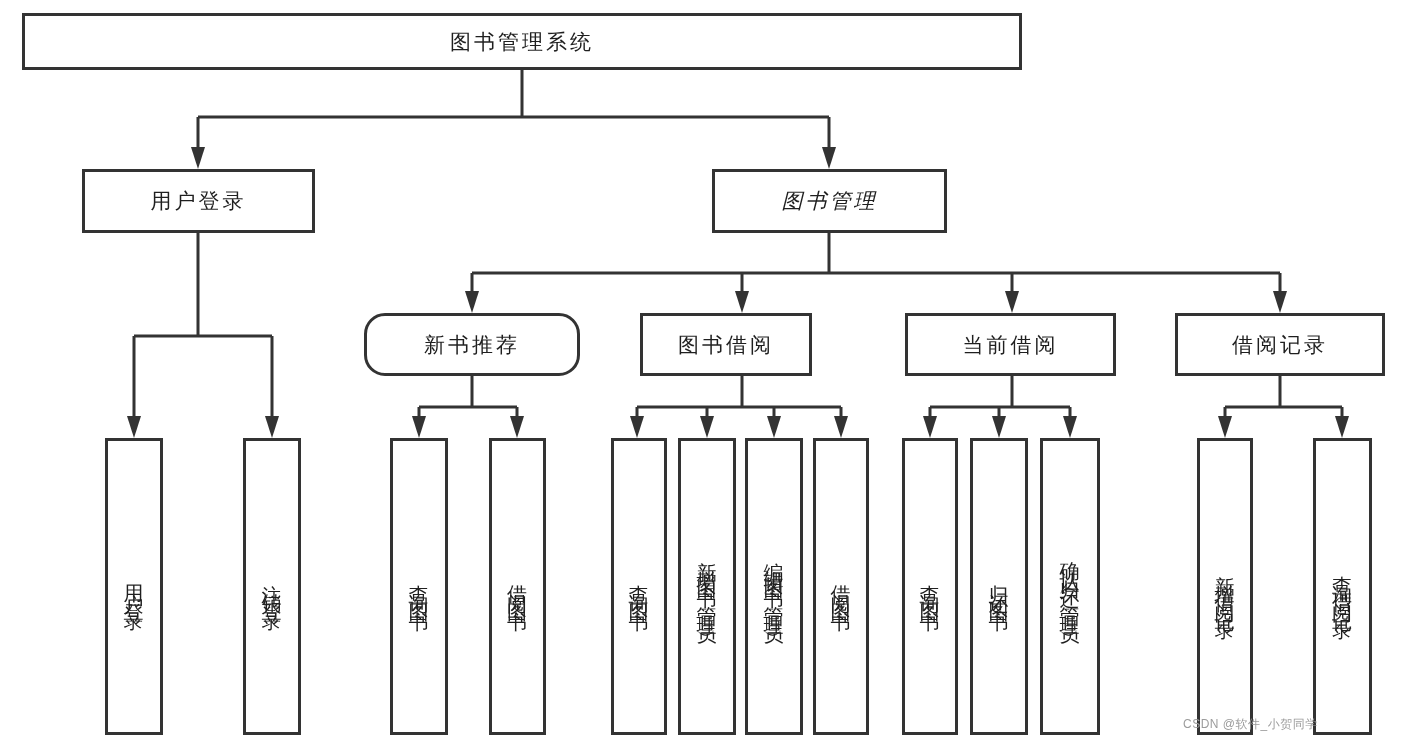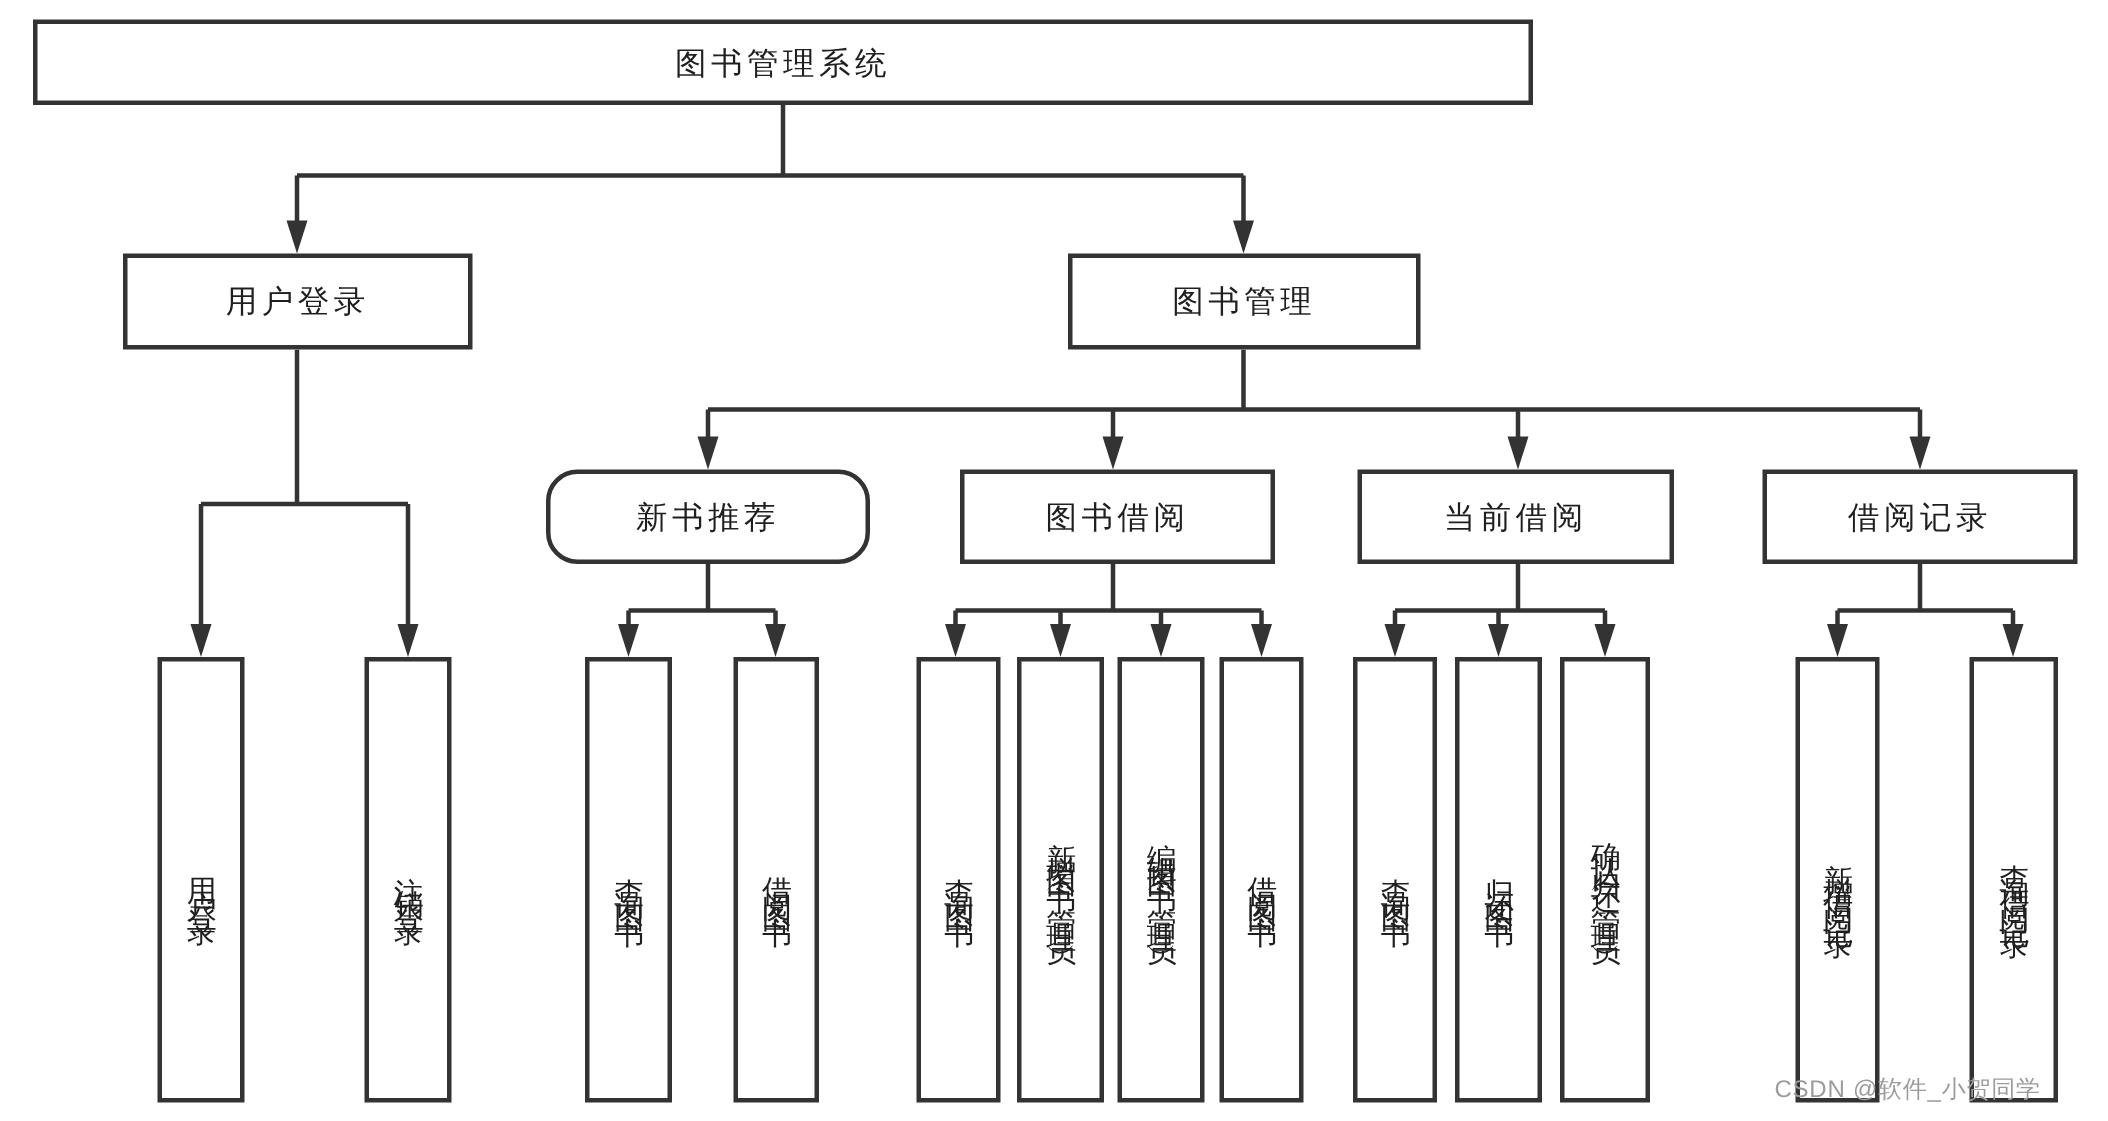--- a/index.html
+++ b/index.html
@@ -115,7 +115,7 @@
   <div class="node" style="left:82px; top:169px; width:233px; height:64px;">
     <span class="hlabel">用户登录</span>
   </div>
-  <div class="node" style="left:712px; top:169px; width:235px; height:64px;">
+  <div class="node" style="left:712px; top:169px; width:235px; height:64px;font-style:italic;">
     <span class="hlabel">图书管理</span>
   </div>
 

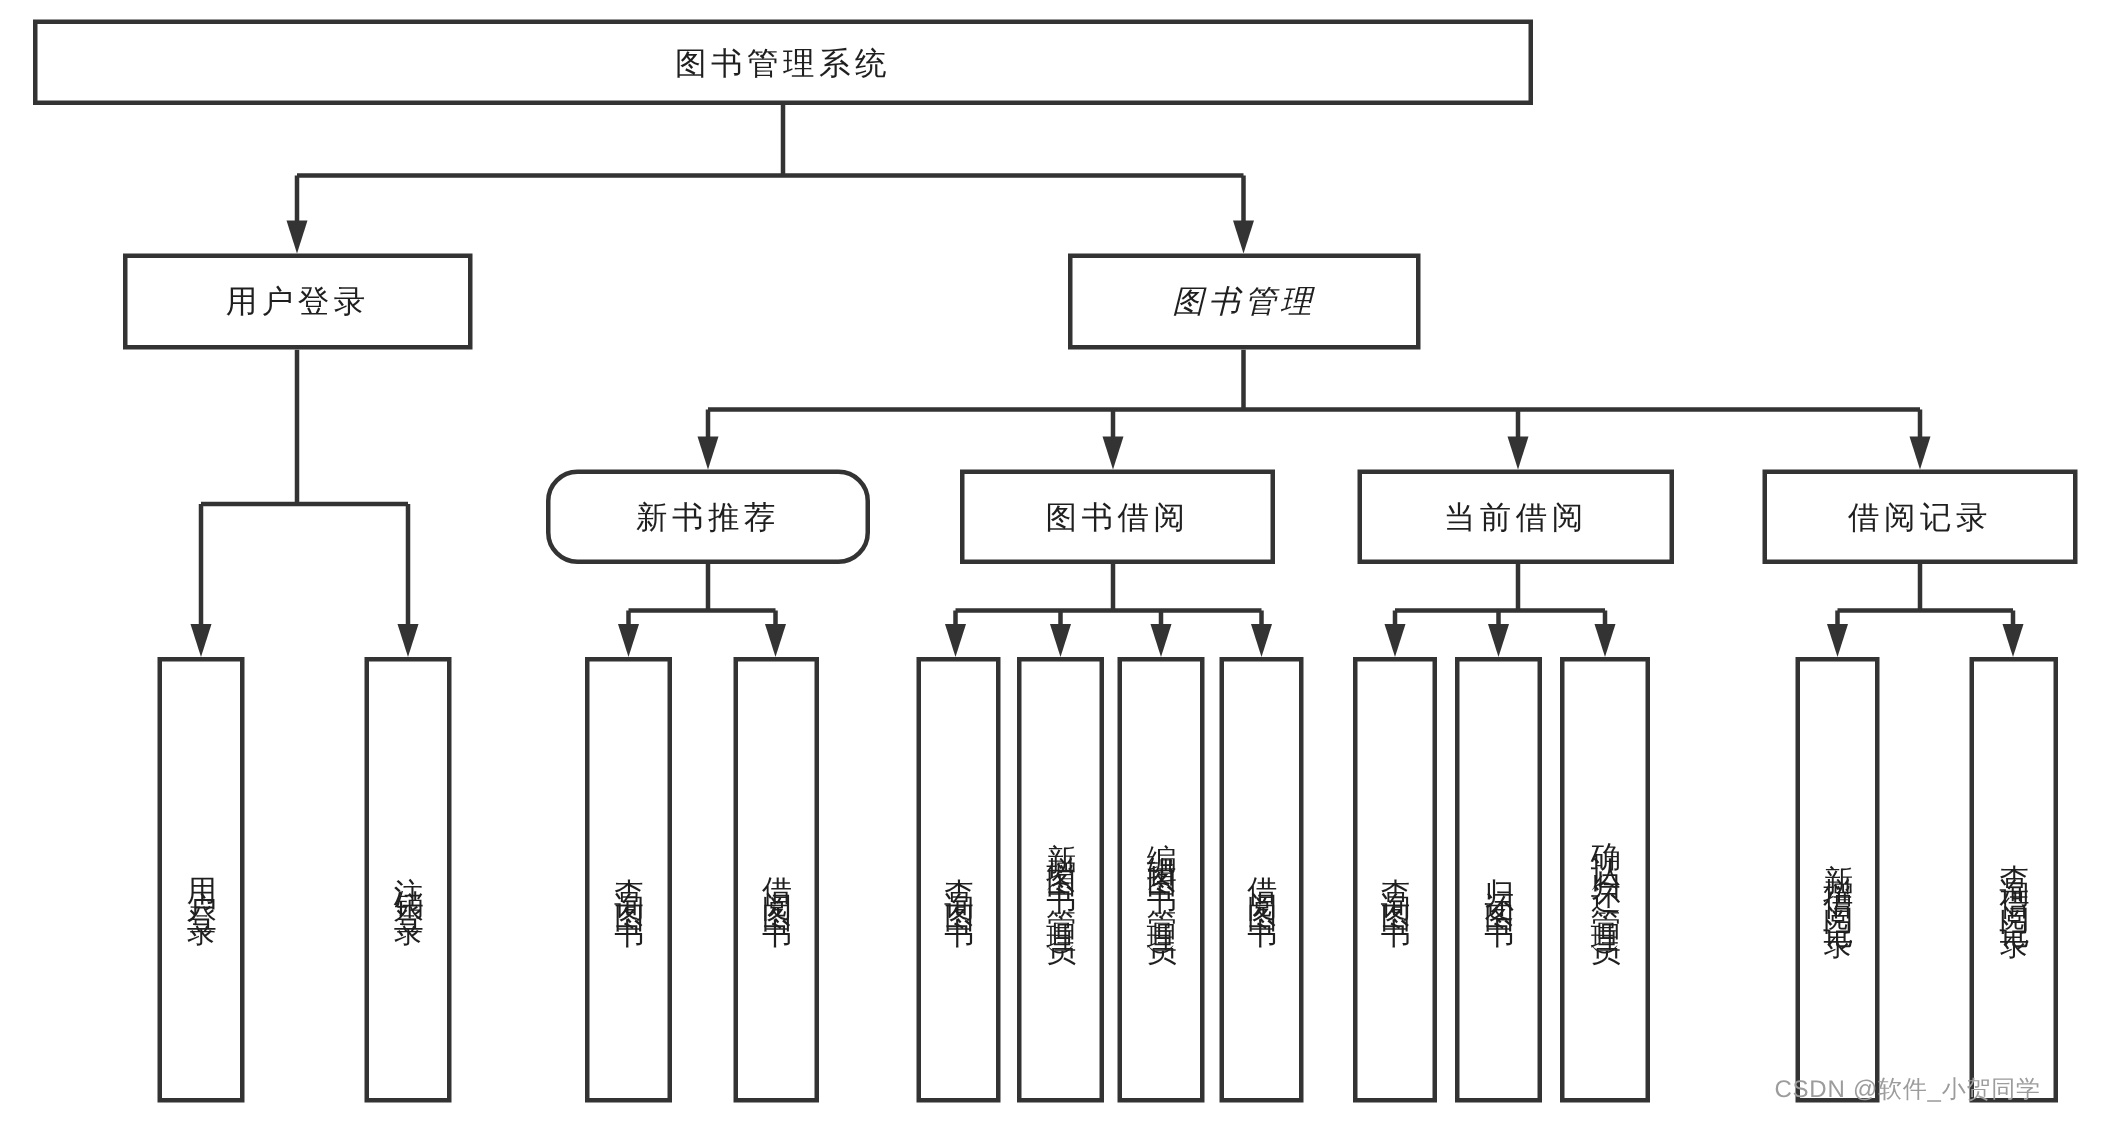--- a/index.html
+++ b/index.html
@@ -122,7 +122,7 @@
   <div class="node" style="left:364px; top:313px; width:216px; height:63px;border-radius:21px;">
     <span class="hlabel">新书推荐</span>
   </div>
-  <div class="node" style="left:640px; top:313px; width:210px; height:63px;">
+  <div class="node" style="left:640px; top:313px; width:172px; height:63px;">
     <span class="hlabel">图书借阅</span>
   </div>
   <div class="node" style="left:905px; top:313px; width:211px; height:63px;font-family:Liberation Mono, monospace;">

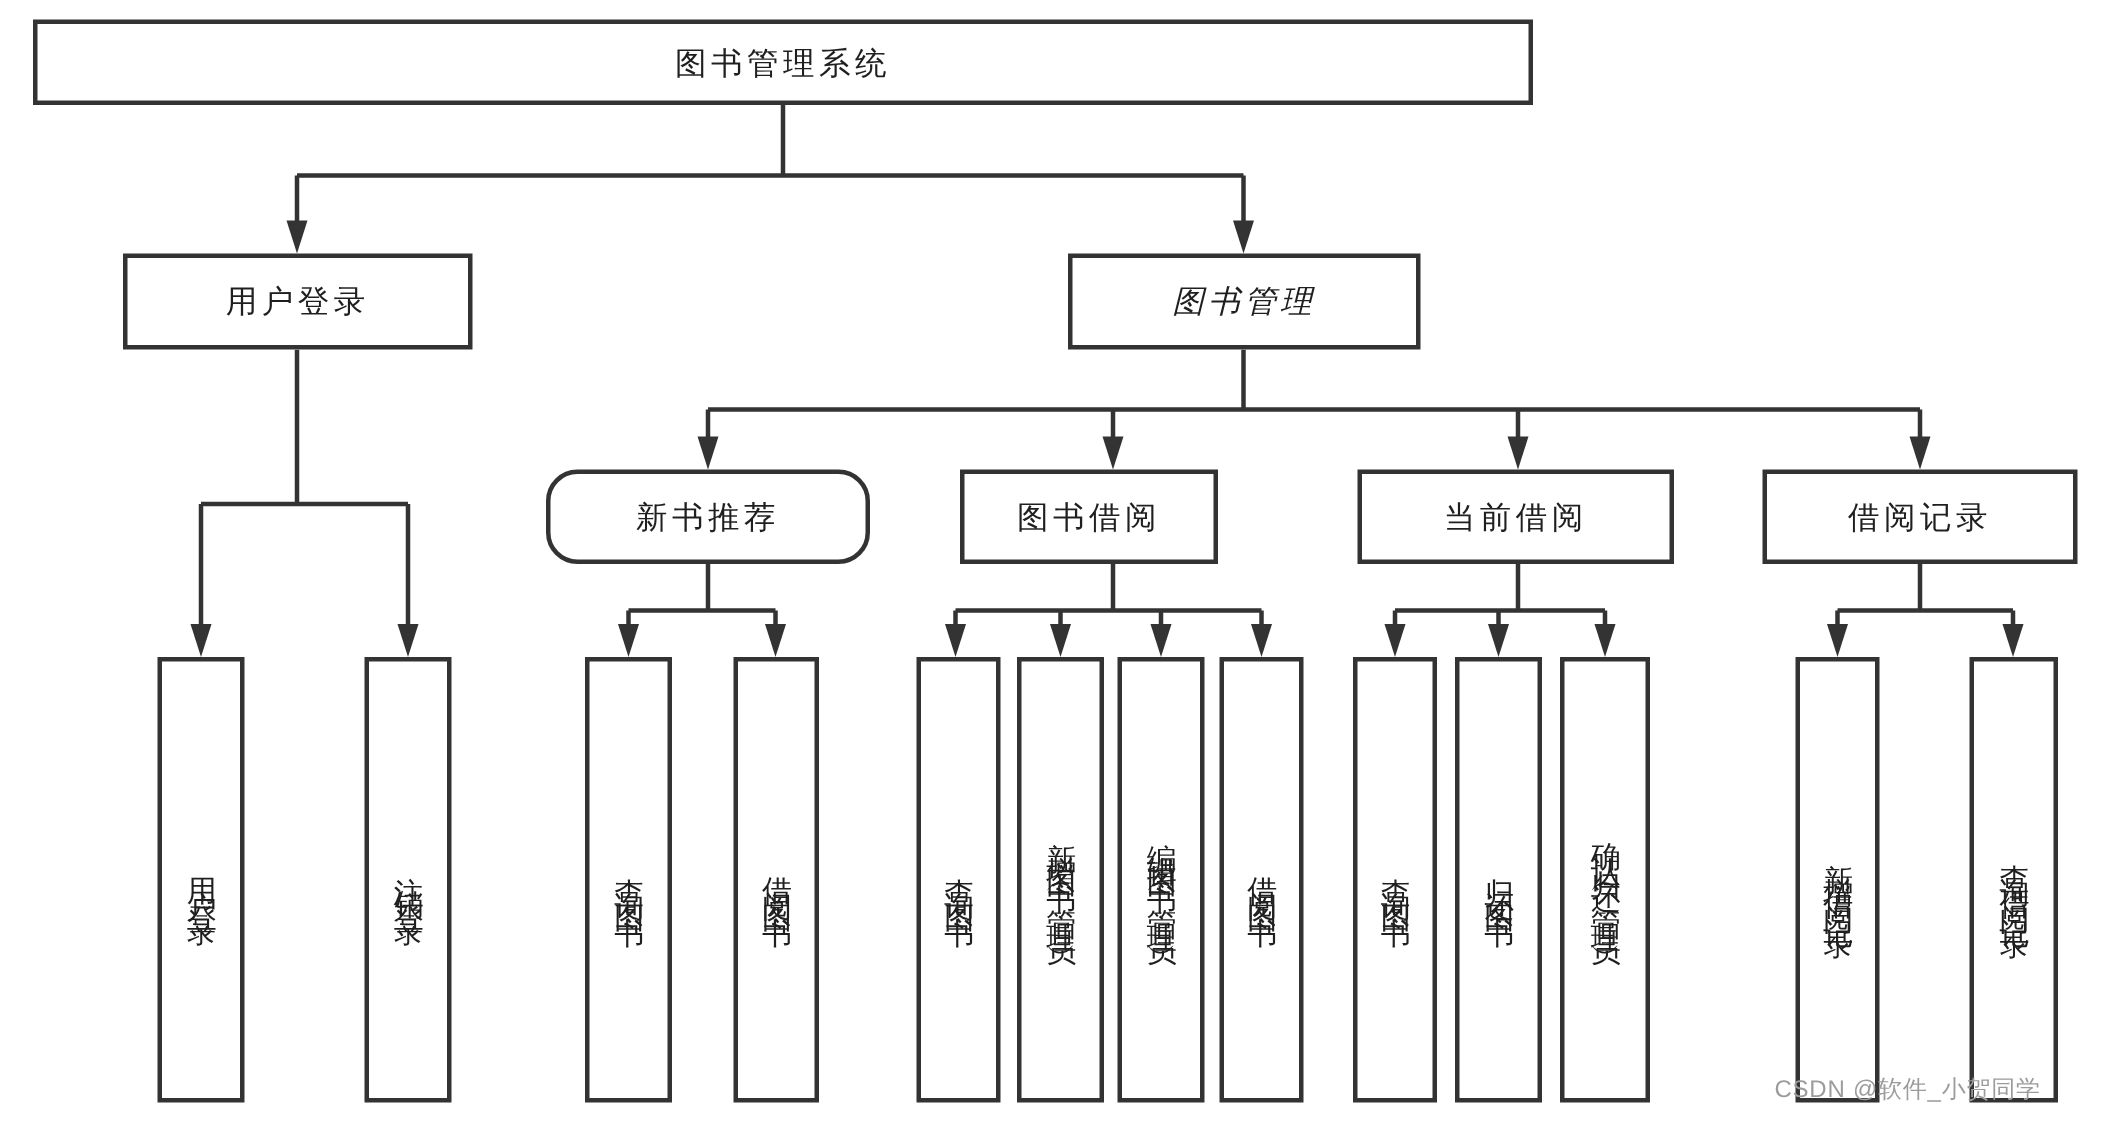--- a/index.html
+++ b/index.html
@@ -60,7 +60,7 @@
     position: absolute;
     left: 1183px;
     top: 716px;
-    font-size: 16px;
+    font-size: 12px;
     letter-spacing: 0.5px;
     color: var(--wm, #9c9c9c);
     white-space: nowrap;

